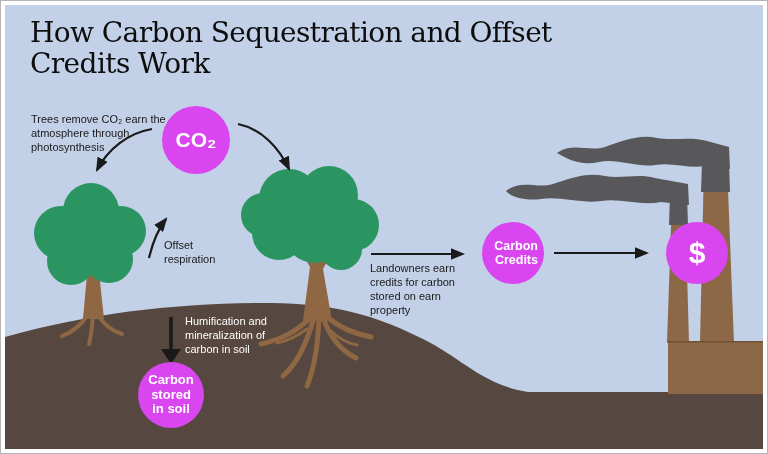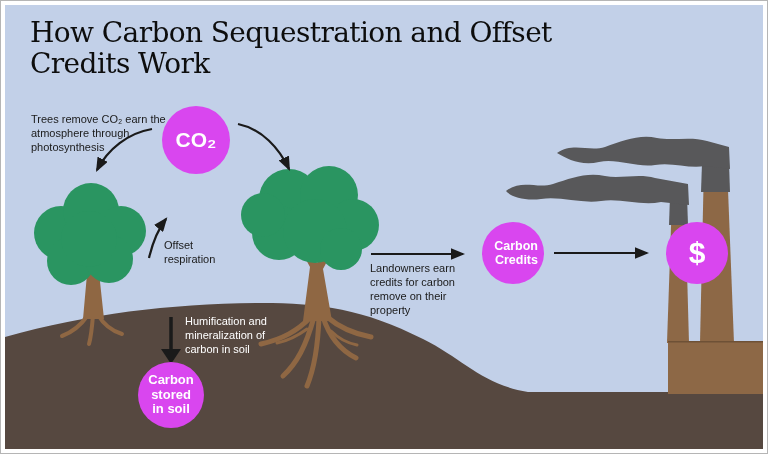--- a/index.html
+++ b/index.html
@@ -147,7 +147,7 @@
 
       <div class="note on-soil" style="left:184px; top:313px; width:100px;">Humification and mineralization of carbon in soil</div>
 
-      <div class="note" style="left:369px; top:260px; width:105px;">Landowners earn credits for carbon remove on their property</div>
+      <div class="note" style="left:369px; top:260px; width:105px;">Landowners earn credits for carbon stored on earn property</div>
 
 
       <div class="bubble bubble-co2">

